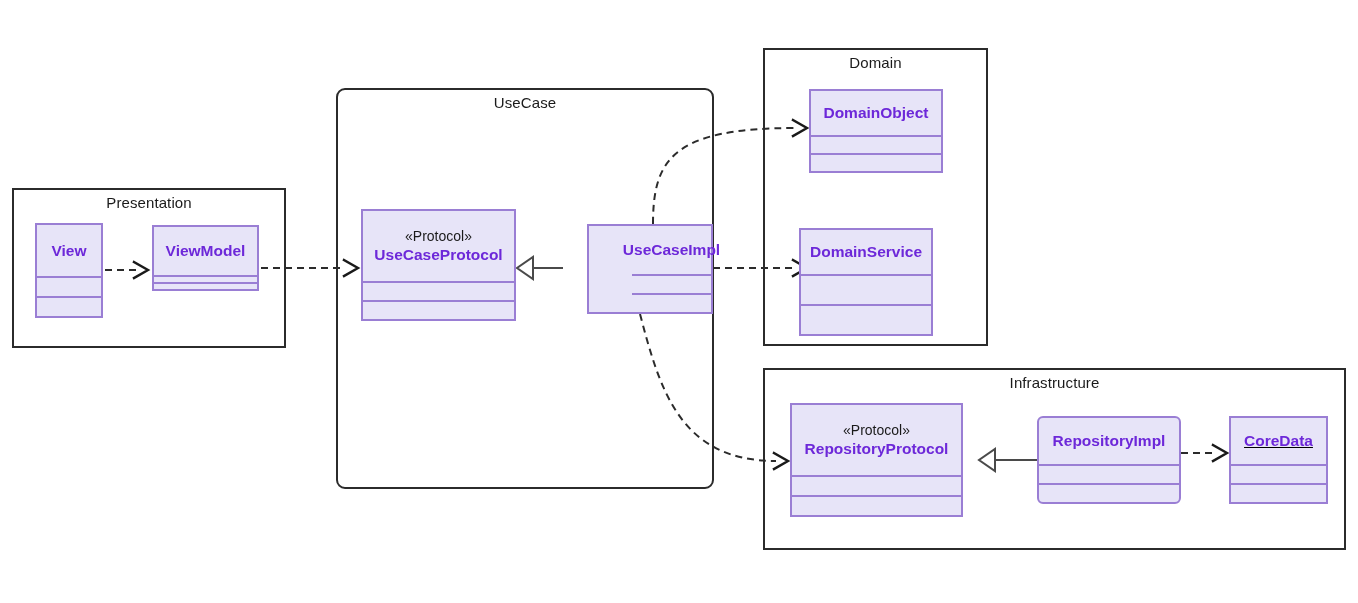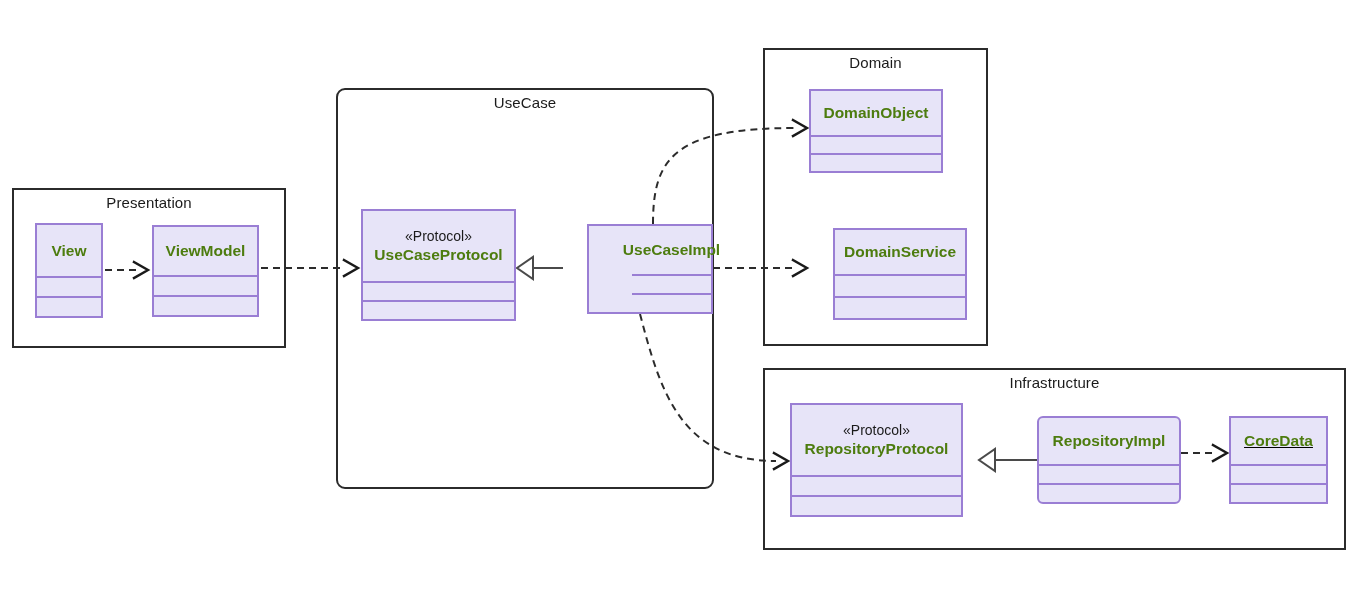--- a/index.html
+++ b/index.html
@@ -67,7 +67,7 @@
   .uml-name {
     font-size: 15.5px;
     font-weight: 700;
-    color: #4d7c0f;
+    color: #6d28d9;
     line-height: 1.25;
     white-space: nowrap;
   }

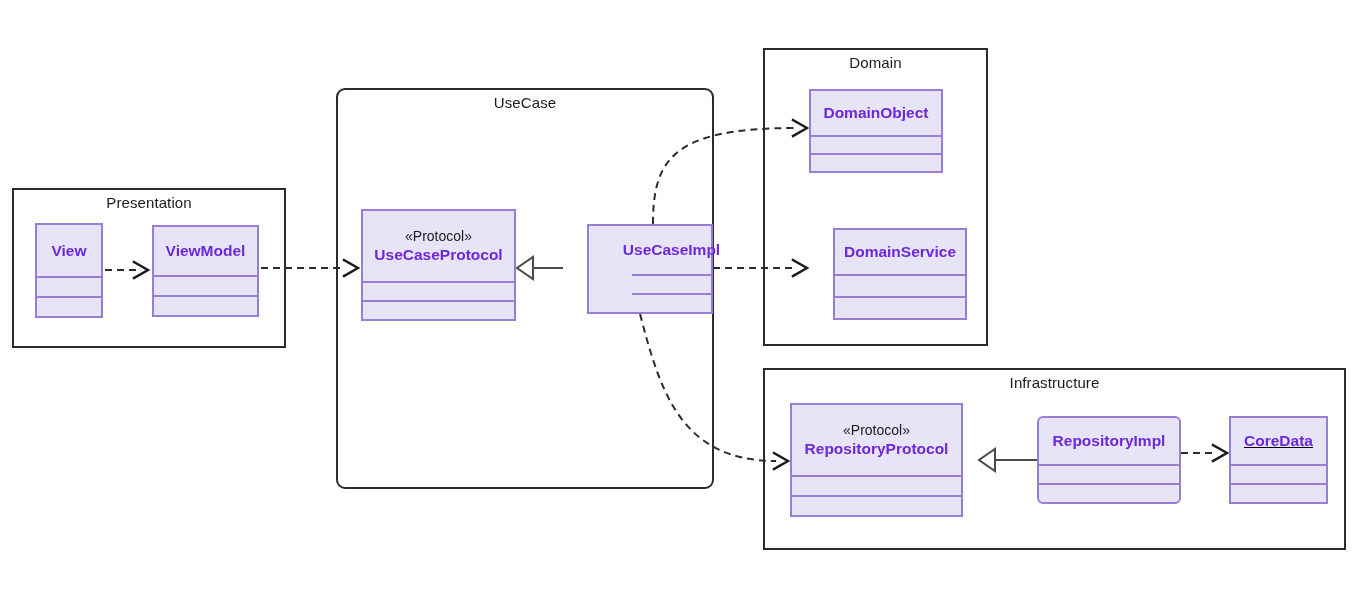--- a/index.html
+++ b/index.html
@@ -182,7 +182,7 @@
     <div class="uml-compartment"></div>
   </div>
 
-  <div class="uml-class" id="cls-view-model" style="left: 152px; top: 225px; width: 107px; height: 92px;">
+  <div class="uml-class" id="cls-view-model" style="left: 152px; top: 225px; width: 107px; height: 66px;">
     <div class="uml-head" style="height: 50px;">
 
       <span class="uml-name">ViewModel</span>

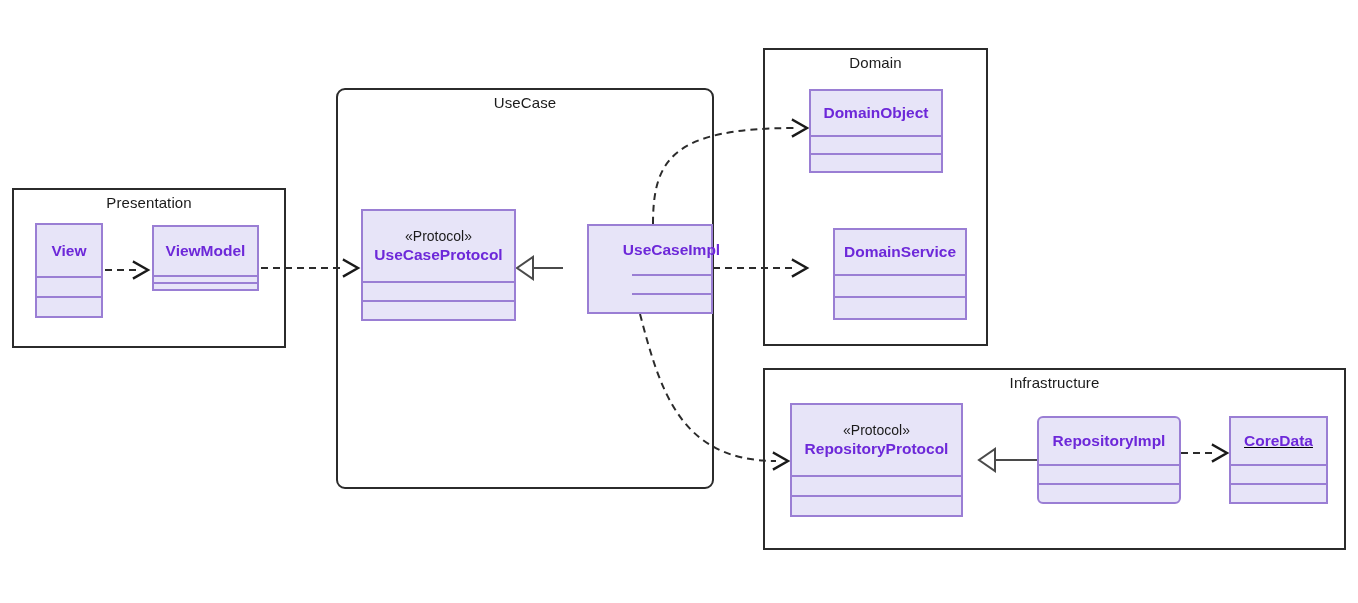--- a/index.html
+++ b/index.html
@@ -218,7 +218,7 @@
     <div class="uml-compartment"></div>
   </div>
 
-  <div class="uml-class" id="cls-domain-service" style="left: 833px; top: 228px; width: 134px; height: 92px;">
+  <div class="uml-class" id="cls-domain-service" style="left: 799px; top: 228px; width: 134px; height: 108px;">
     <div class="uml-head" style="height: 46px;">
 
       <span class="uml-name">DomainService</span>

